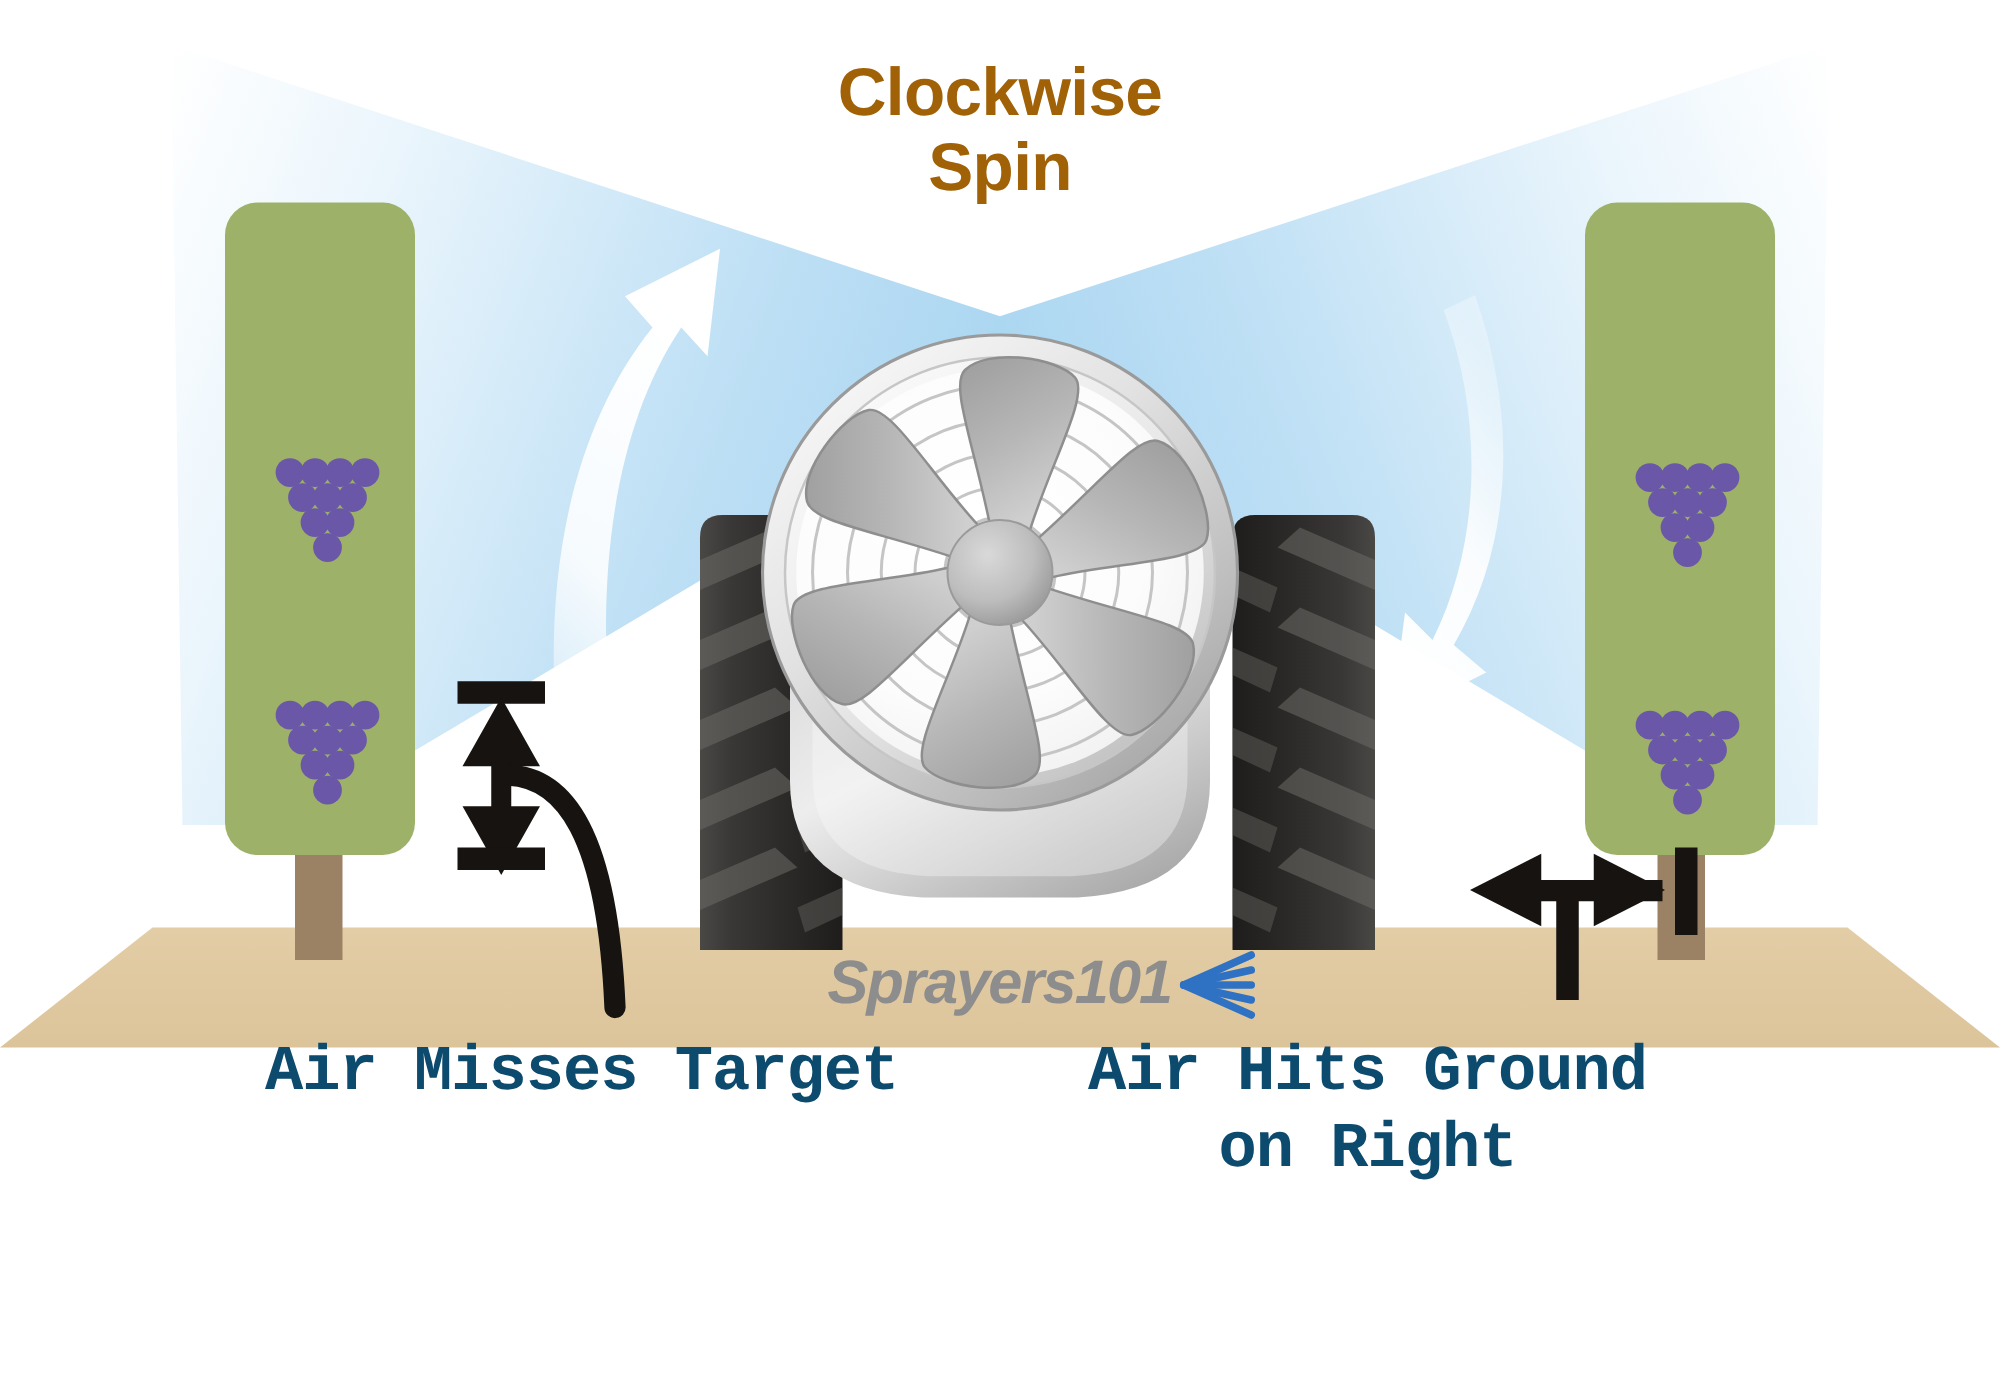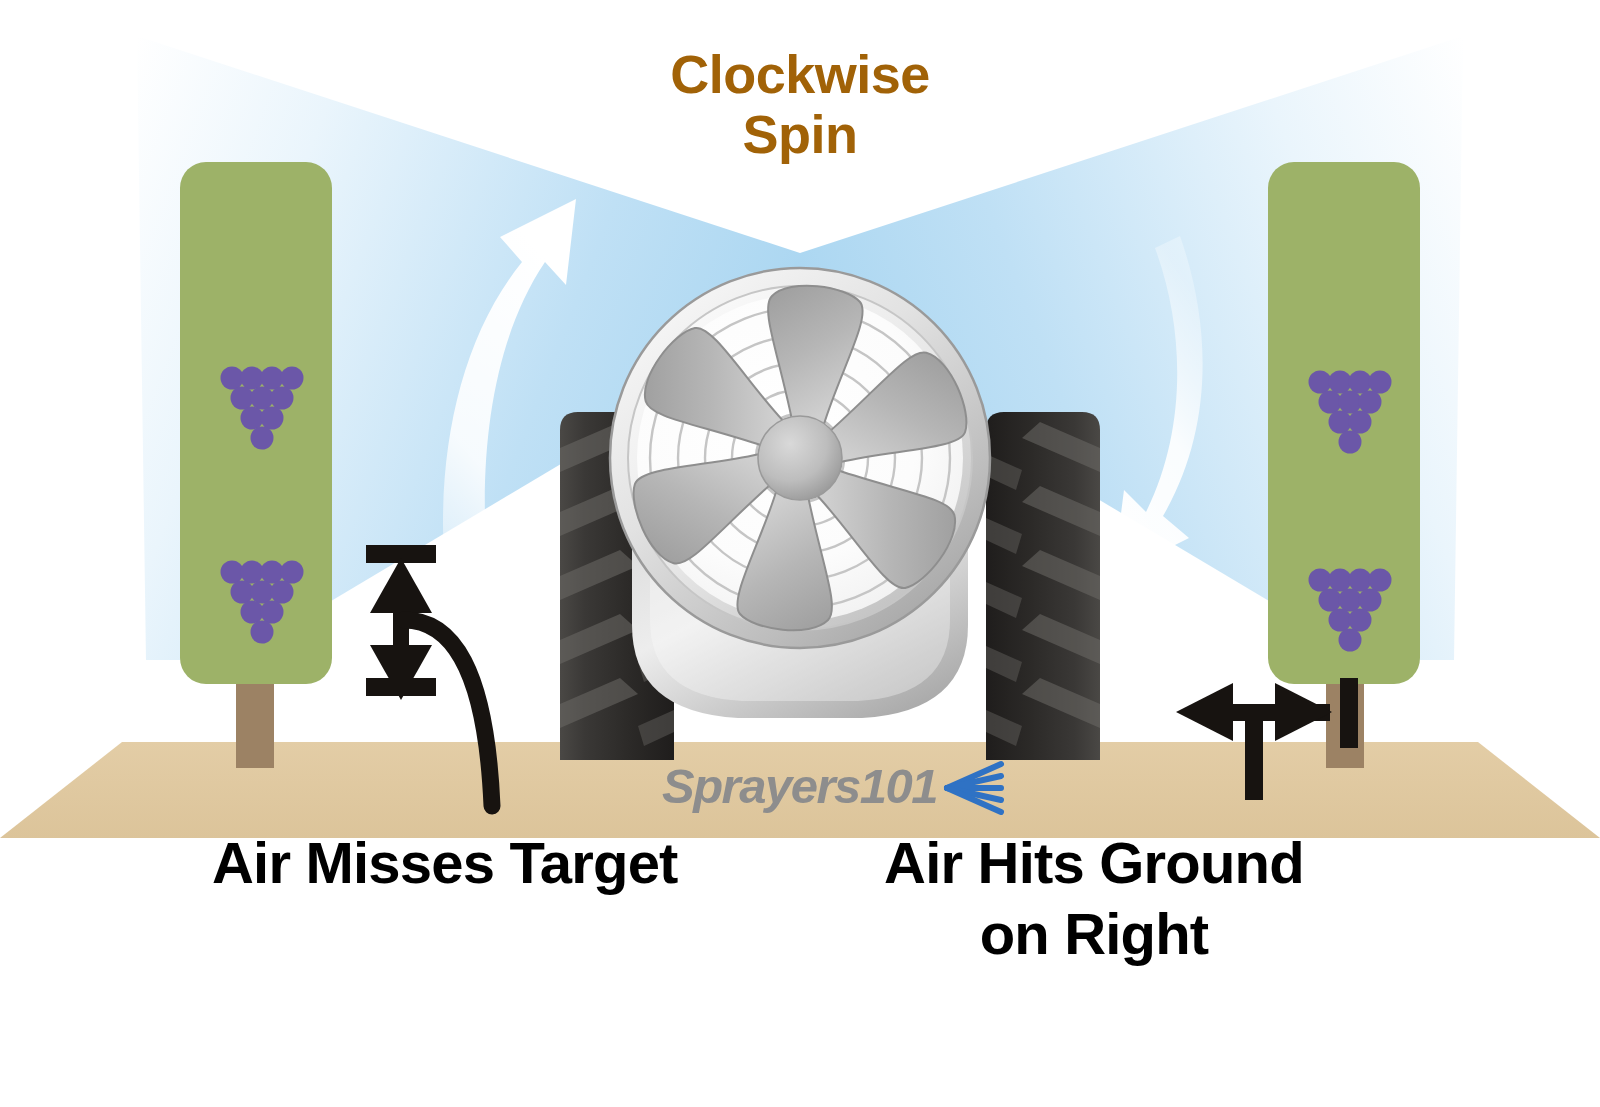--- a/index.html
+++ b/index.html
@@ -42,12 +42,12 @@
   }
   .caption {
     position: absolute;
-    font-family: Liberation Sans, sans-serif;
+    font-family: Liberation Mono, monospace;
     font-weight: bold;
-    font-size: 58px;
+    font-size: 51px;
     line-height: 1.22;
     letter-spacing: -0.8px;
-    color: #000000;
+    color: #0c4a6e;
   }
   .caption-left {
     left: 212px;

